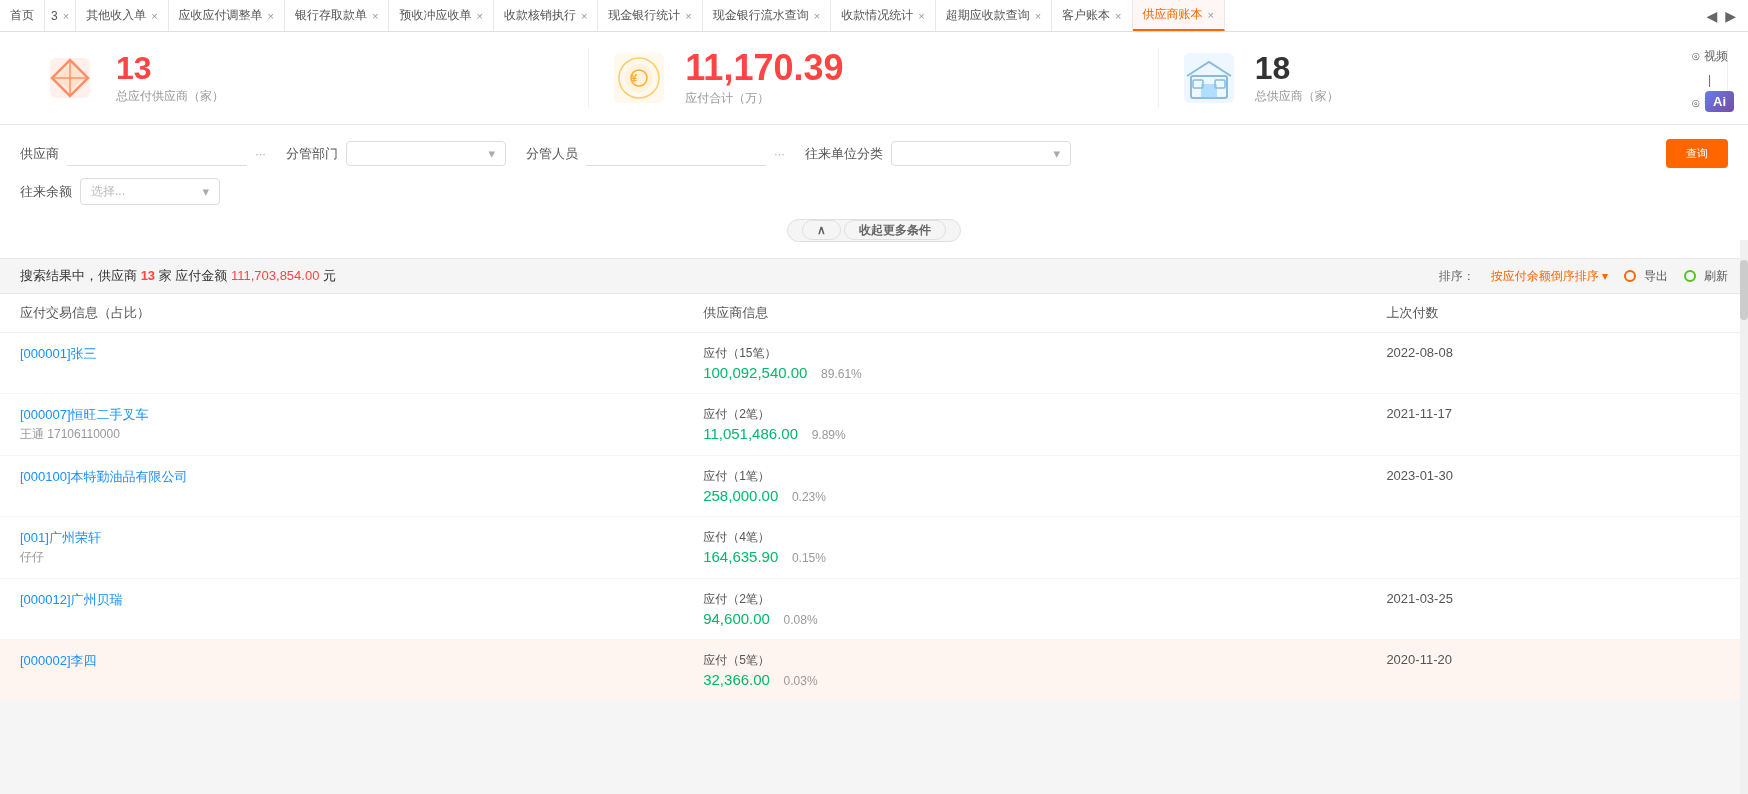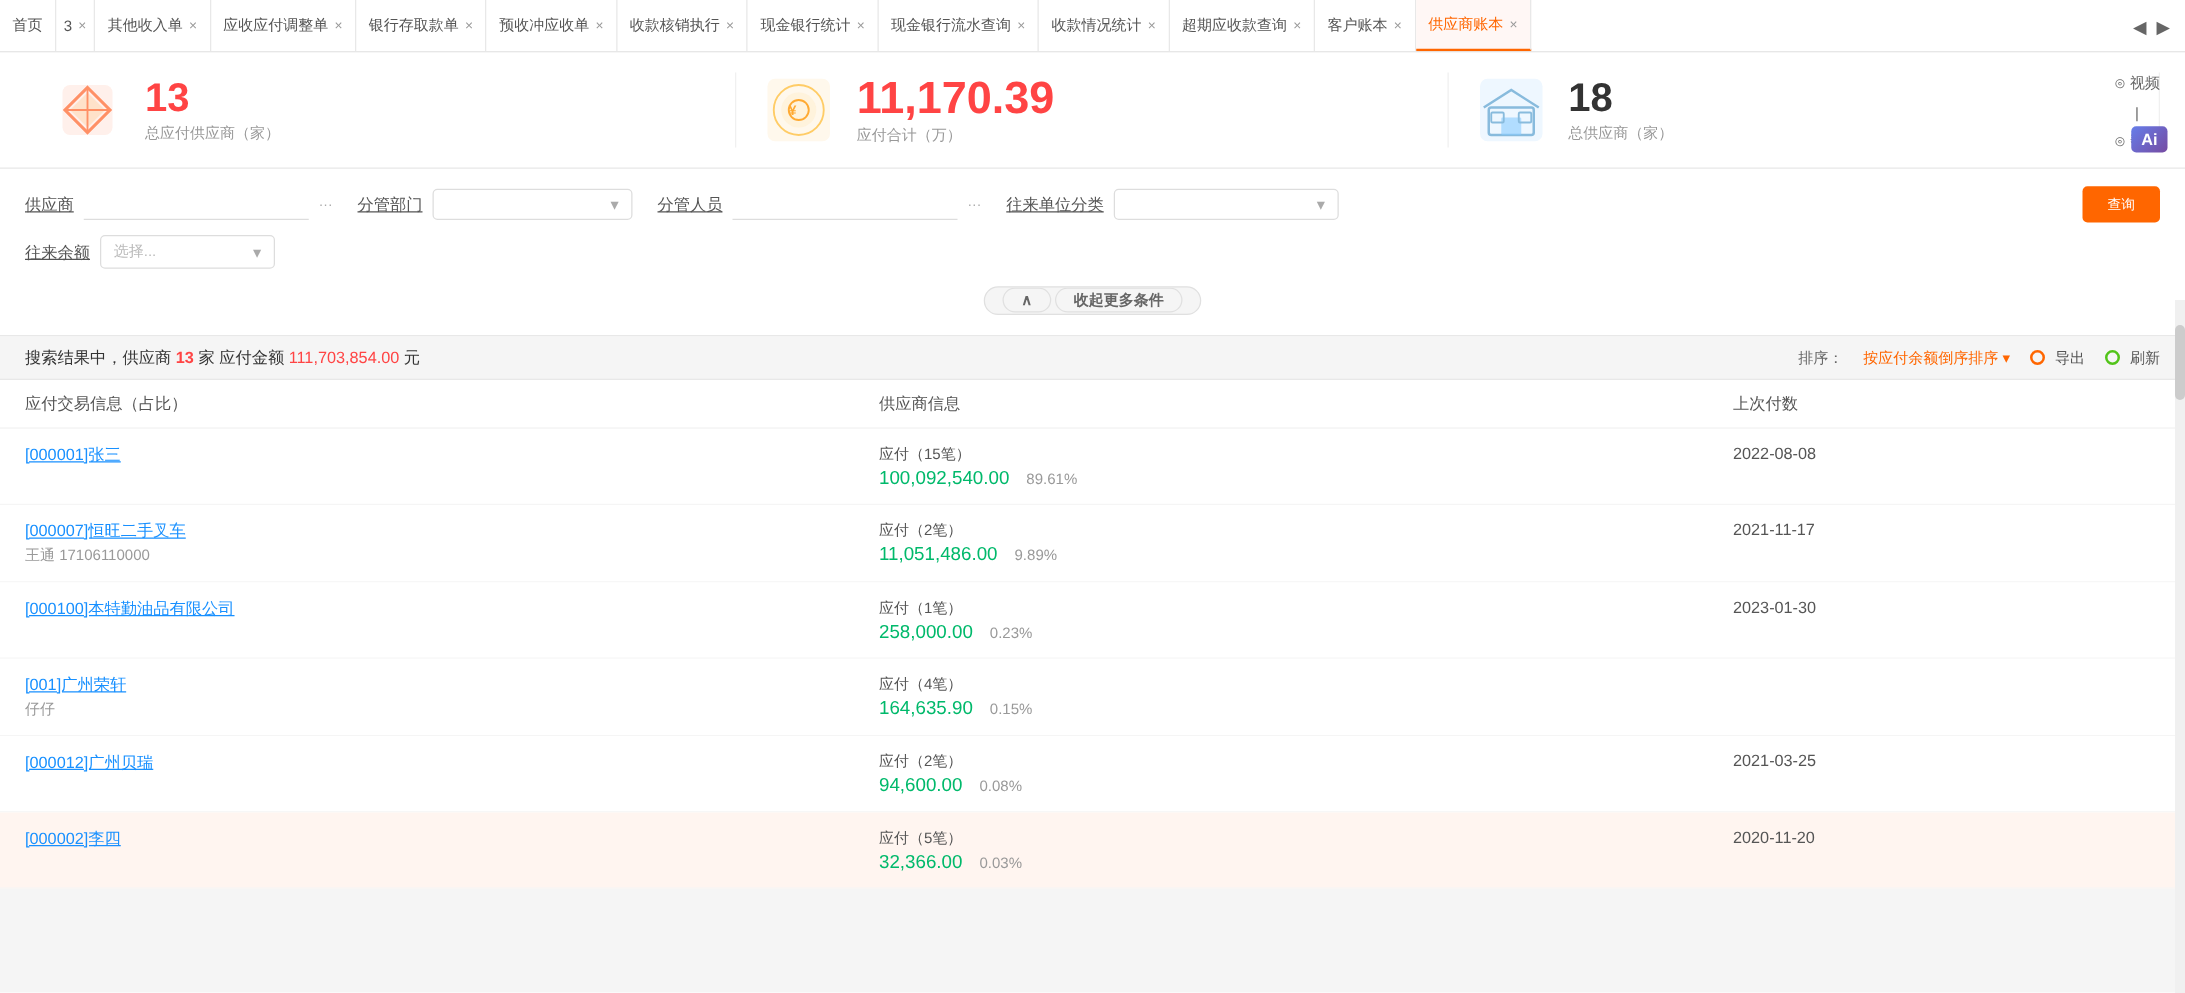--- a/index.html
+++ b/index.html
@@ -11,7 +11,7 @@
       border-bottom: 1px solid #e0e0e0;
       display: flex;
       align-items: center;
-      height: 42px;
+      height: 32px;
       overflow: hidden;
     }
     .nav-tab {

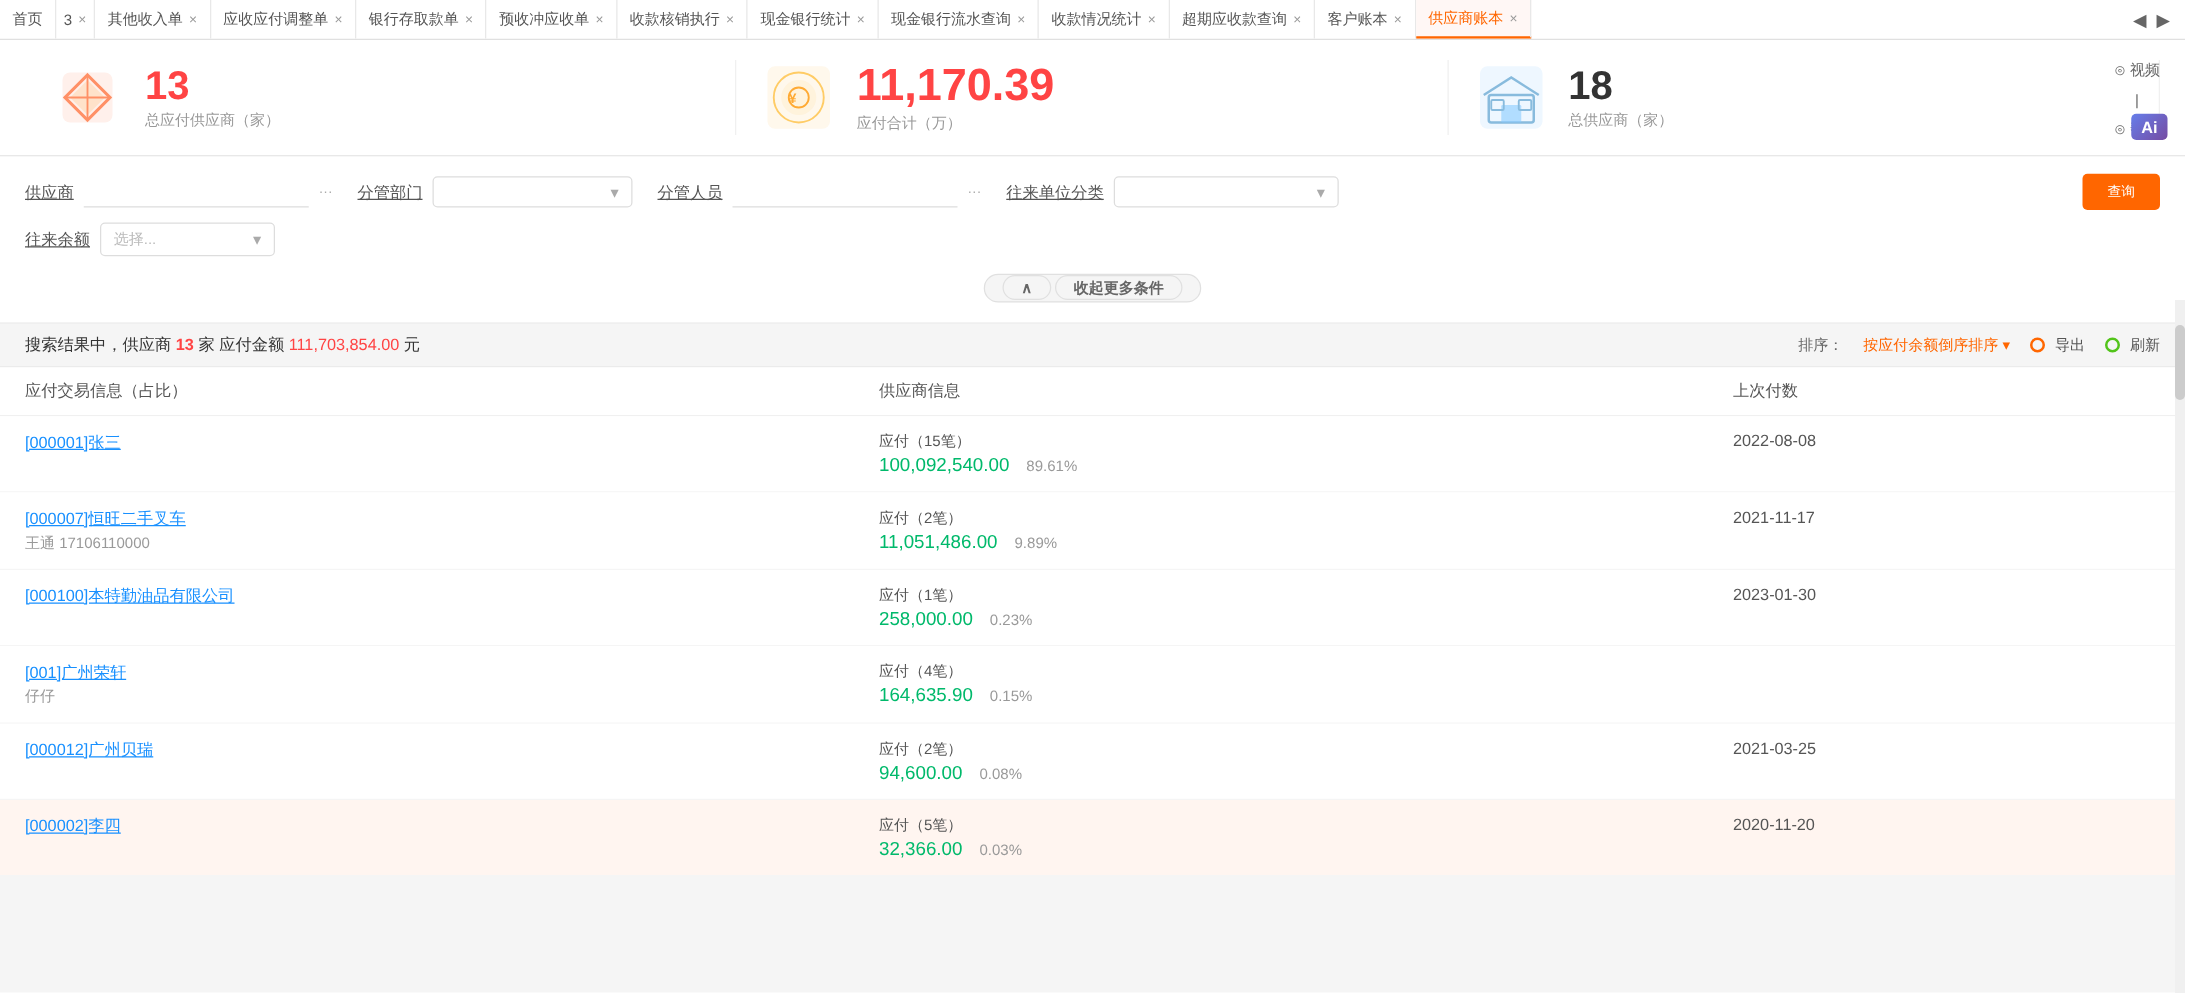--- a/index.html
+++ b/index.html
@@ -117,7 +117,6 @@
       font-size: 13px;
       color: #555;
       white-space: nowrap;
-      text-decoration: underline;
     }
     .search-input {
       border: none;

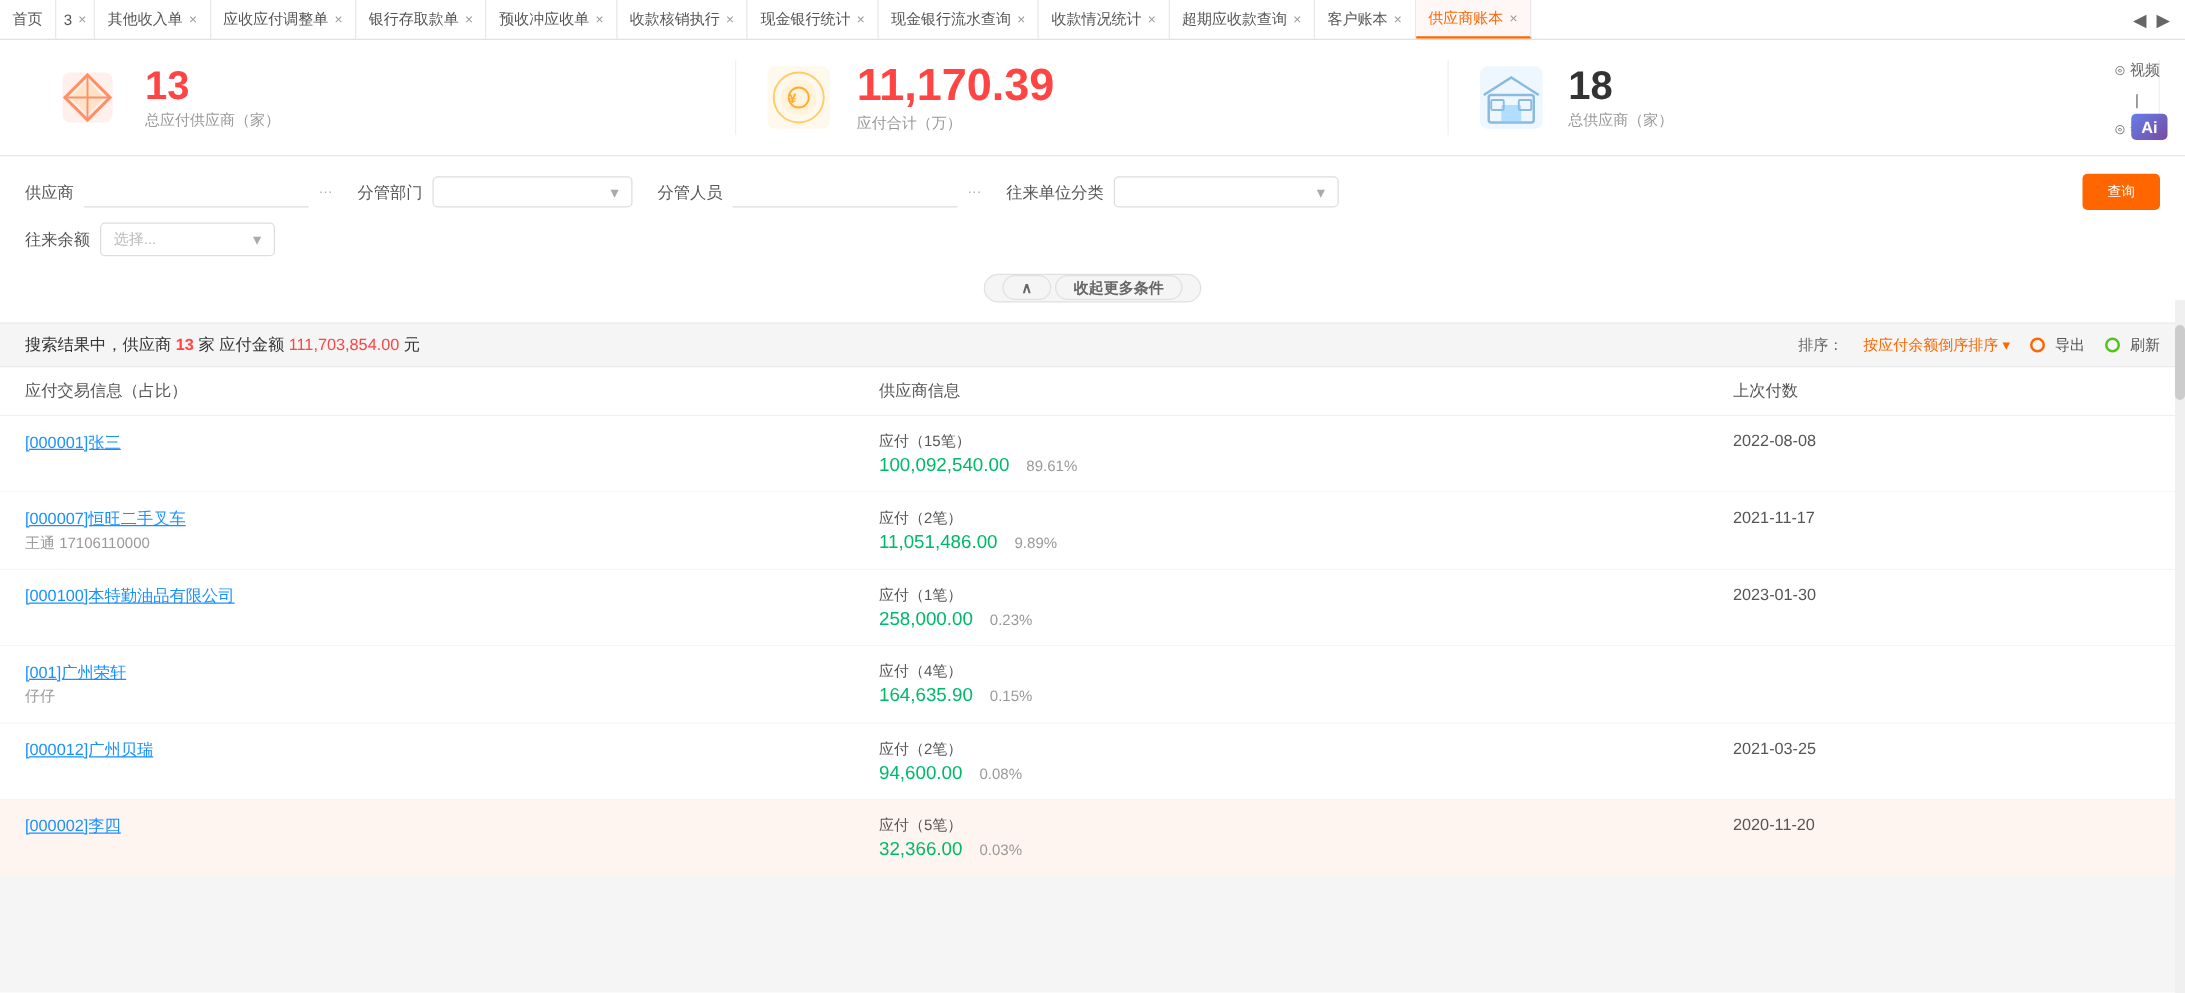--- a/index.html
+++ b/index.html
@@ -225,7 +225,6 @@
       color: #1890ff;
       cursor: pointer;
       font-size: 13px;
-      text-decoration: underline;
     }
     .supplier-sub {
       font-size: 12px;

